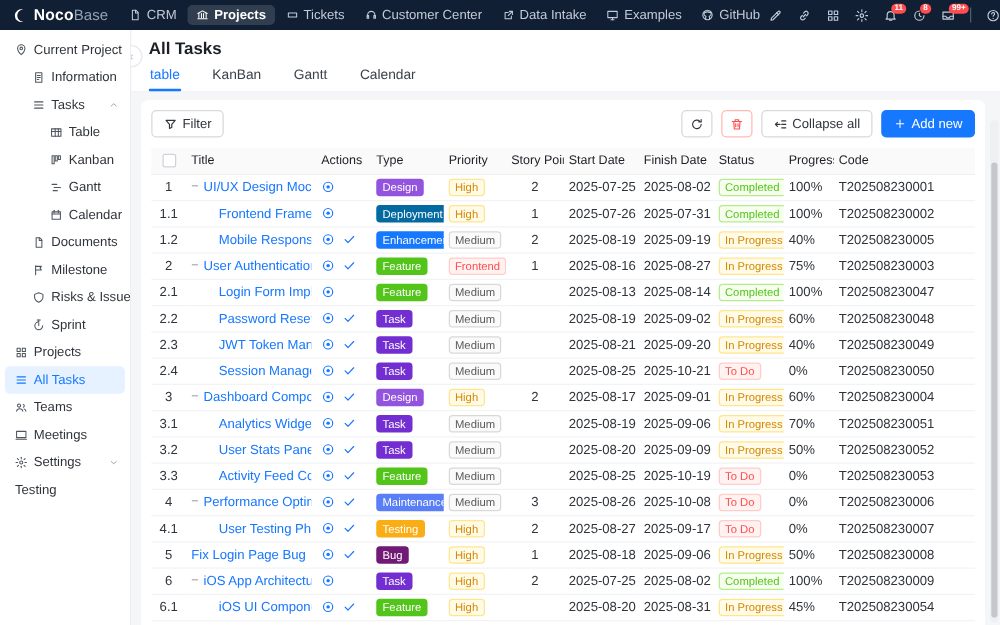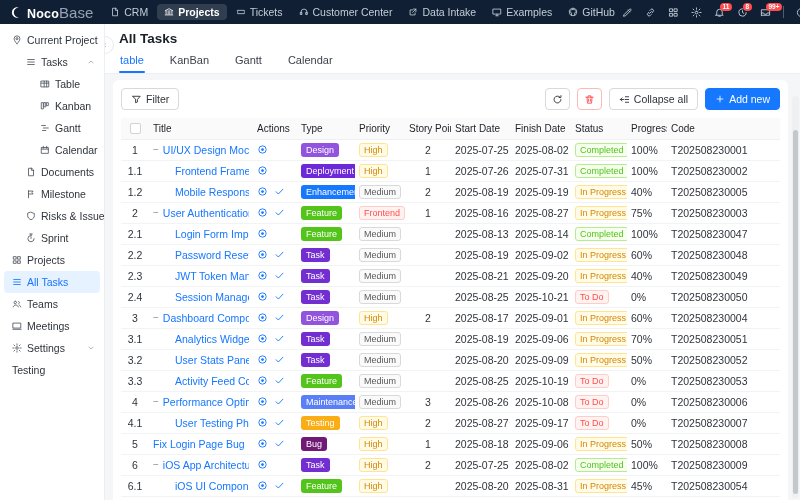--- a/index.html
+++ b/index.html
@@ -11,7 +11,7 @@
   .topbar { height:24px; background:#101f33; display:flex; align-items:center; padding:0 10px; color:#c3ccd8; flex:none; }
   .logo { display:flex; align-items:center; gap:4px; margin-right:10px; cursor:pointer; }
   .logo-bold { color:#fff; font-weight:700; font-size:12.5px; letter-spacing:.2px; }
-  .logo-light { color:#97a3b4; font-size:15px;margin-top:48px; }
+  .logo-light { color:#97a3b4; font-size:12px;margin-top:48px; }
   .topmenu { display:flex; align-items:center; gap:2px; flex:1; white-space:nowrap; }
   .tm-item { display:flex; align-items:center; gap:4px; padding:2px 7px; border-radius:4px; cursor:pointer; font-size:10.5px; }
   .tm-item.active { background:rgba(255,255,255,.14); color:#fff; font-weight:700; }

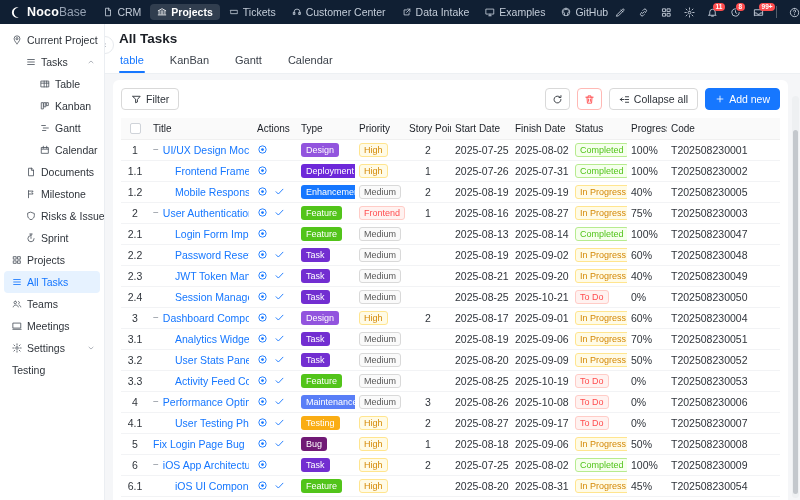--- a/index.html
+++ b/index.html
@@ -222,6 +222,17 @@
               <path d="M6 14.5l6-5.5 6 5.5"></path>
             </svg>
           </span>
+        </div>
+        <div class="sb-item lv1">
+          <span class="sb-ic">
+            <svg width="10" height="10" viewBox="0 0 24 24" fill="none" stroke="currentColor" stroke-width="2" stroke-linecap="round" stroke-linejoin="round">
+              <path d="M6 3h12v18H6z"></path>
+              <path d="M9 8h6"></path>
+              <path d="M9 12h6"></path>
+              <path d="M9 16h3"></path>
+            </svg>
+          </span>
+          <span>Information</span>
         </div>
         <div class="sb-item lv1">
           <span class="sb-ic">

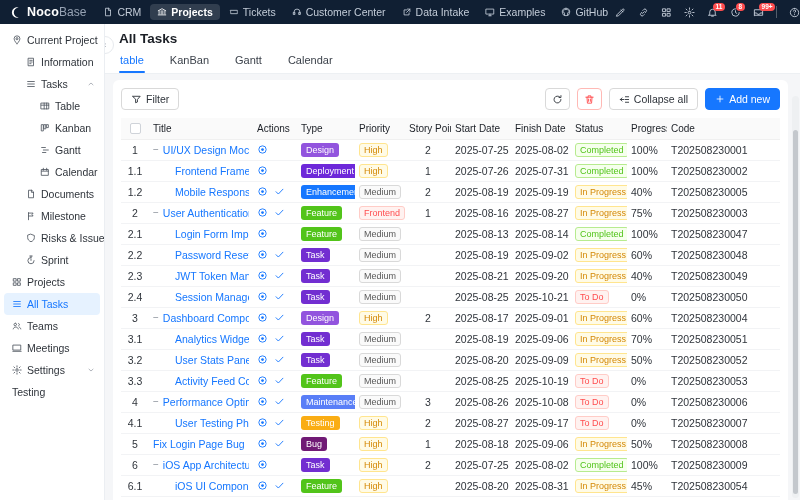--- a/index.html
+++ b/index.html
@@ -536,7 +536,7 @@
                     </span>
                   </span>
                 </td>
-                <td><span class="tag" style="background:#6d28d9">Deployment</span></td>
+                <td><span class="tag" style="background:#0369a1">Deployment</span></td>
                 <td><span class="otag" style="background:#fffbe6;border-color:#ffe58f;color:#d48806">High</span></td>
                 <td class="cell-center">1</td>
                 <td>2025-07-26</td>

